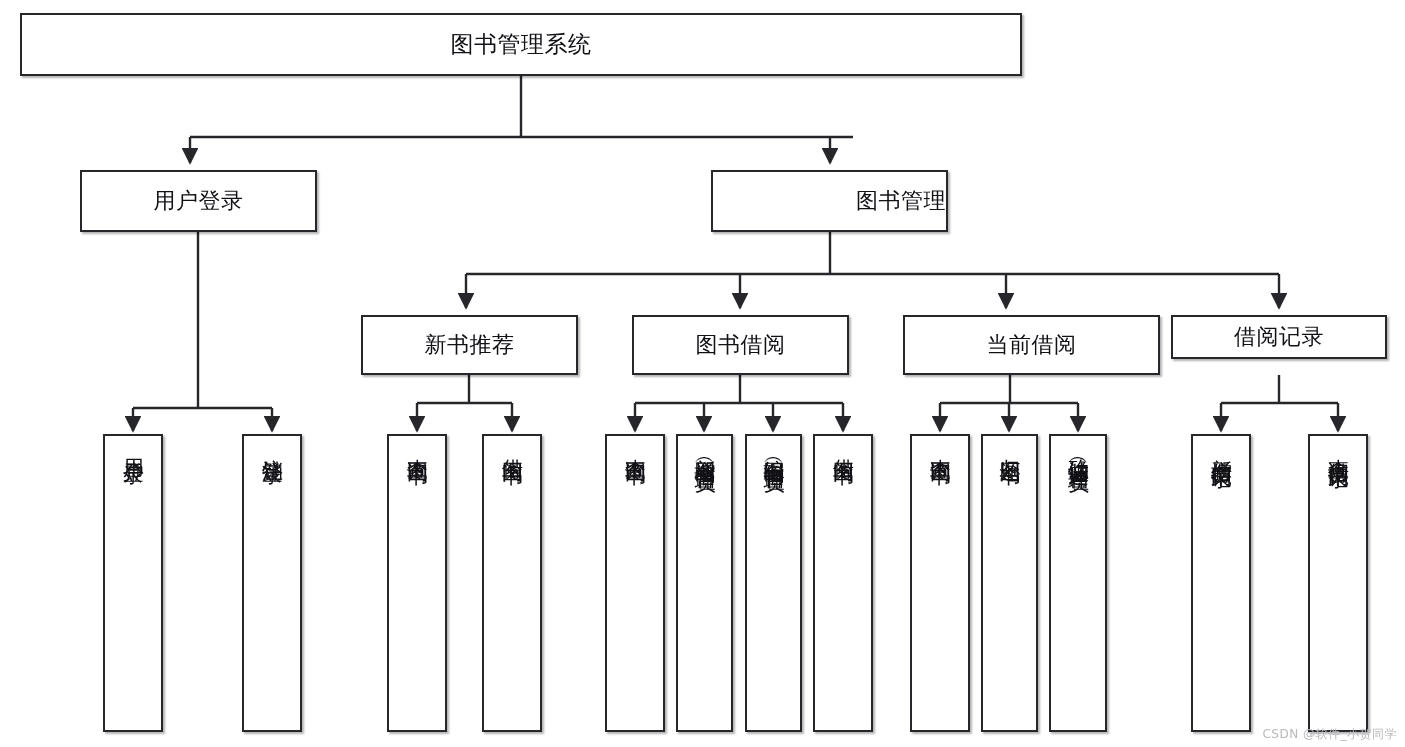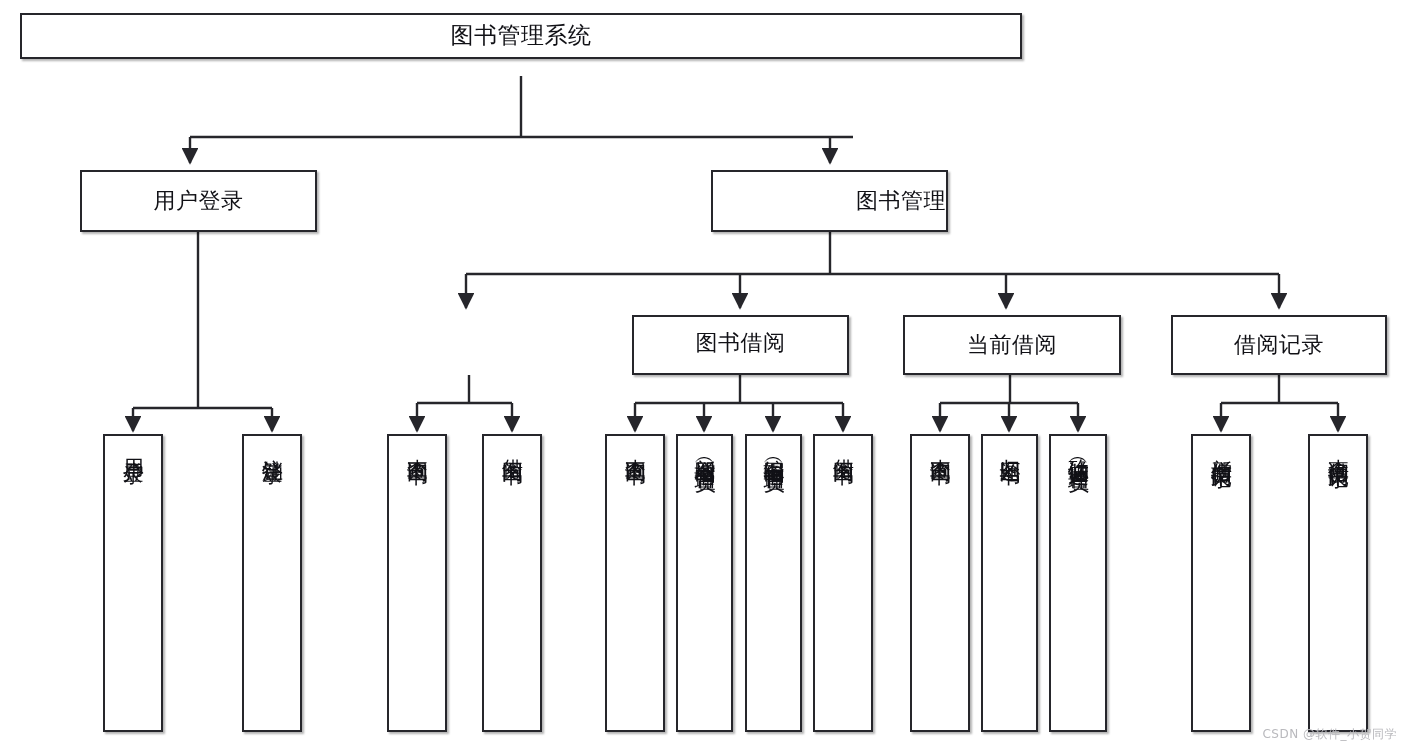--- a/index.html
+++ b/index.html
@@ -129,7 +129,7 @@
     </g>
   </svg>
 
-  <div class="node horiz root" style="left:20px; top:13px; width:1002px; height:46px;font-family:Liberation Serif, serif;">
+  <div class="node horiz root" style="left:20px; top:13px; width:1002px; height:63px;font-family:Liberation Serif, serif;">
     <span class="label">图书管理系统</span>
   </div>
 

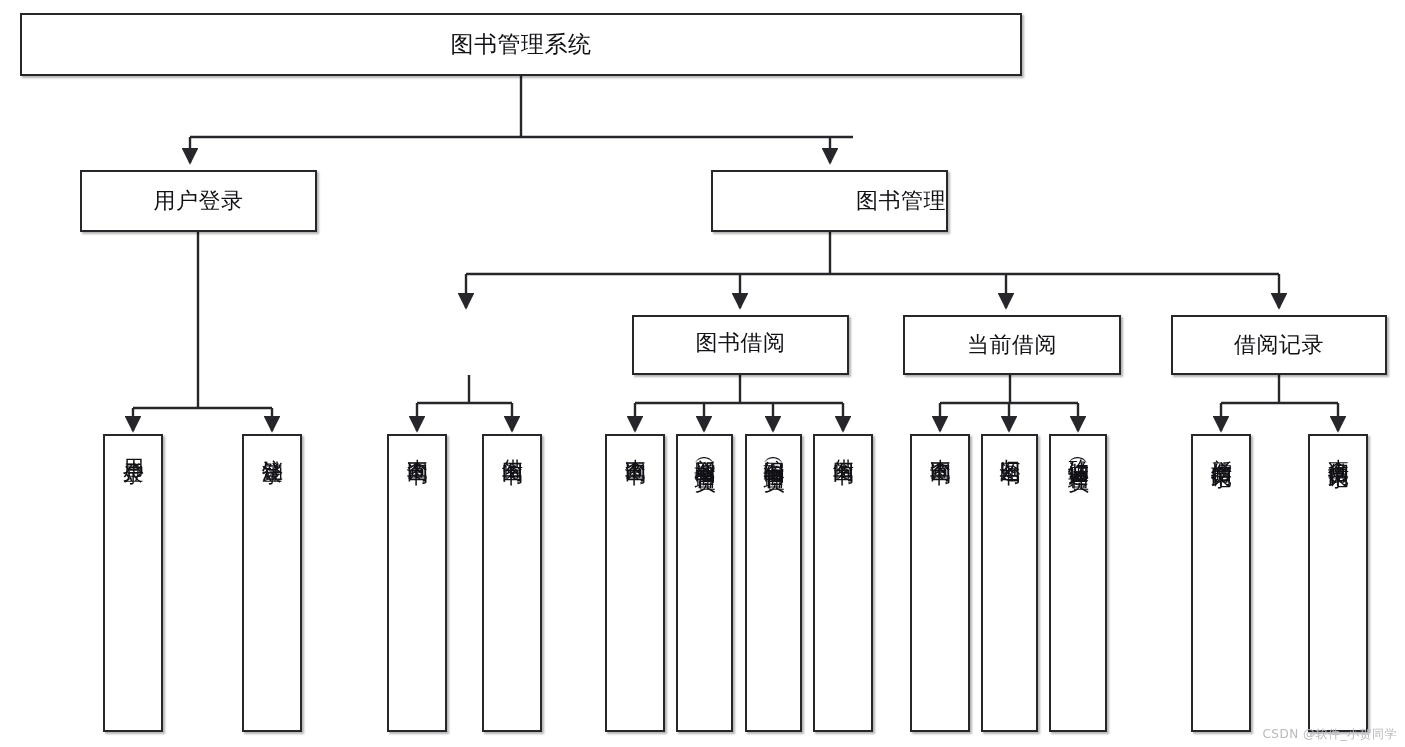--- a/index.html
+++ b/index.html
@@ -140,6 +140,9 @@
     <span class="label">图书管理</span>
   </div>
 
+  <div class="node horiz" style="left:361px; top:315px; width:217px; height:60px;">
+    <span class="label">新书推荐</span>
+  </div>
   <div class="node horiz" style="left:632px; top:315px; width:217px; height:60px;font-family:Liberation Mono, monospace;">
     <span class="label">图书借阅</span>
   </div>

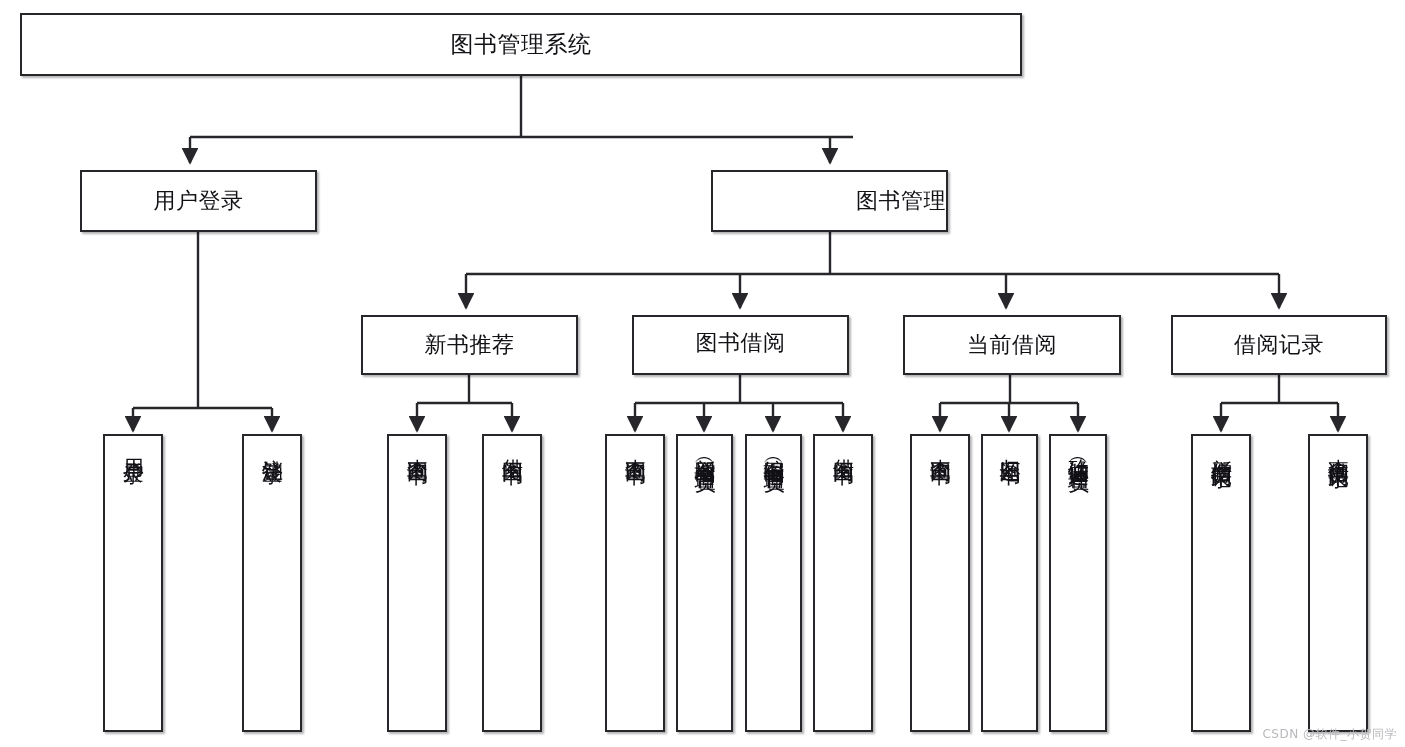--- a/index.html
+++ b/index.html
@@ -143,7 +143,7 @@
   <div class="node horiz" style="left:361px; top:315px; width:217px; height:60px;">
     <span class="label">新书推荐</span>
   </div>
-  <div class="node horiz" style="left:632px; top:315px; width:217px; height:60px;font-family:Liberation Mono, monospace;">
+  <div class="node horiz" style="left:632px; top:315px; width:217px; height:60px;">
     <span class="label">图书借阅</span>
   </div>
   <div class="node horiz" style="left:903px; top:315px; width:218px; height:60px;font-family:Liberation Serif, serif;">

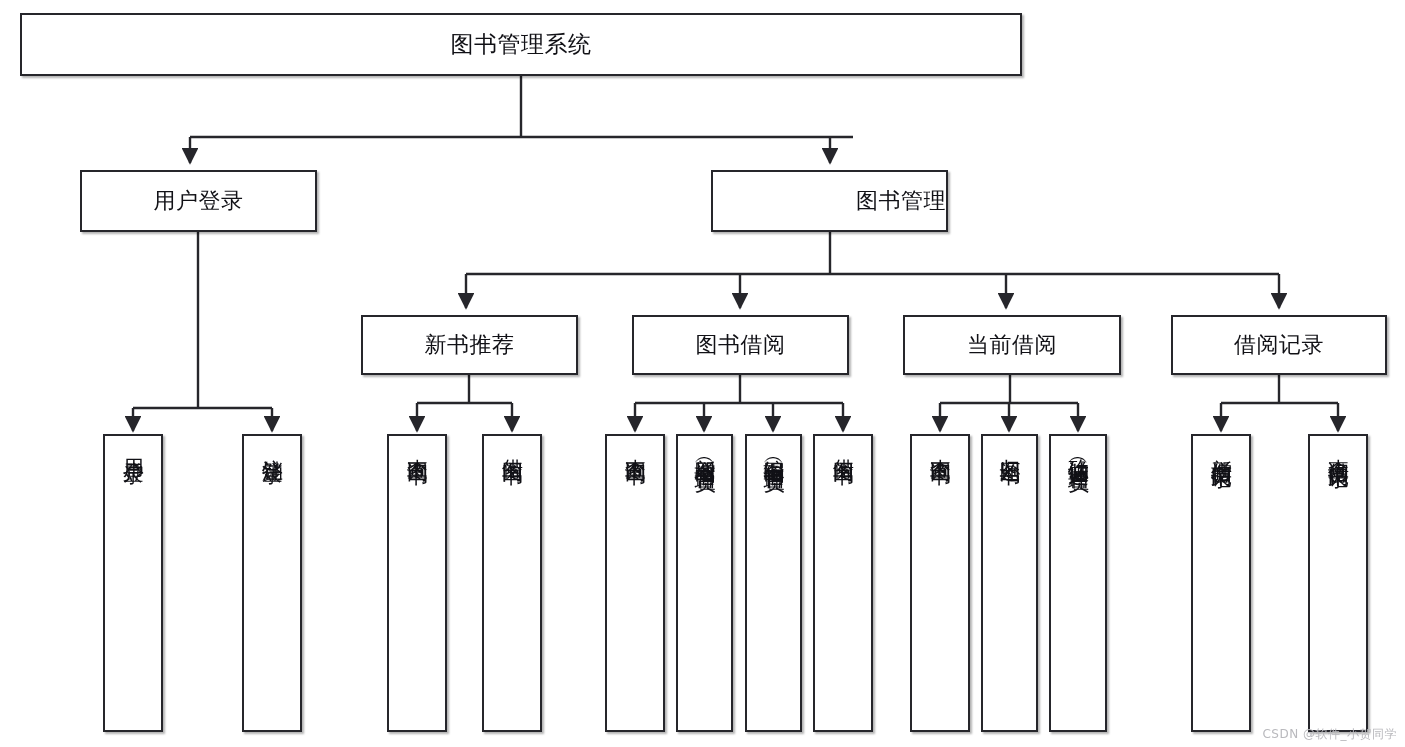--- a/index.html
+++ b/index.html
@@ -146,7 +146,7 @@
   <div class="node horiz" style="left:632px; top:315px; width:217px; height:60px;">
     <span class="label">图书借阅</span>
   </div>
-  <div class="node horiz" style="left:903px; top:315px; width:218px; height:60px;font-family:Liberation Serif, serif;">
+  <div class="node horiz" style="left:903px; top:315px; width:257px; height:60px;font-family:Liberation Serif, serif;">
     <span class="label">当前借阅</span>
   </div>
   <div class="node horiz" style="left:1171px; top:315px; width:216px; height:60px;">

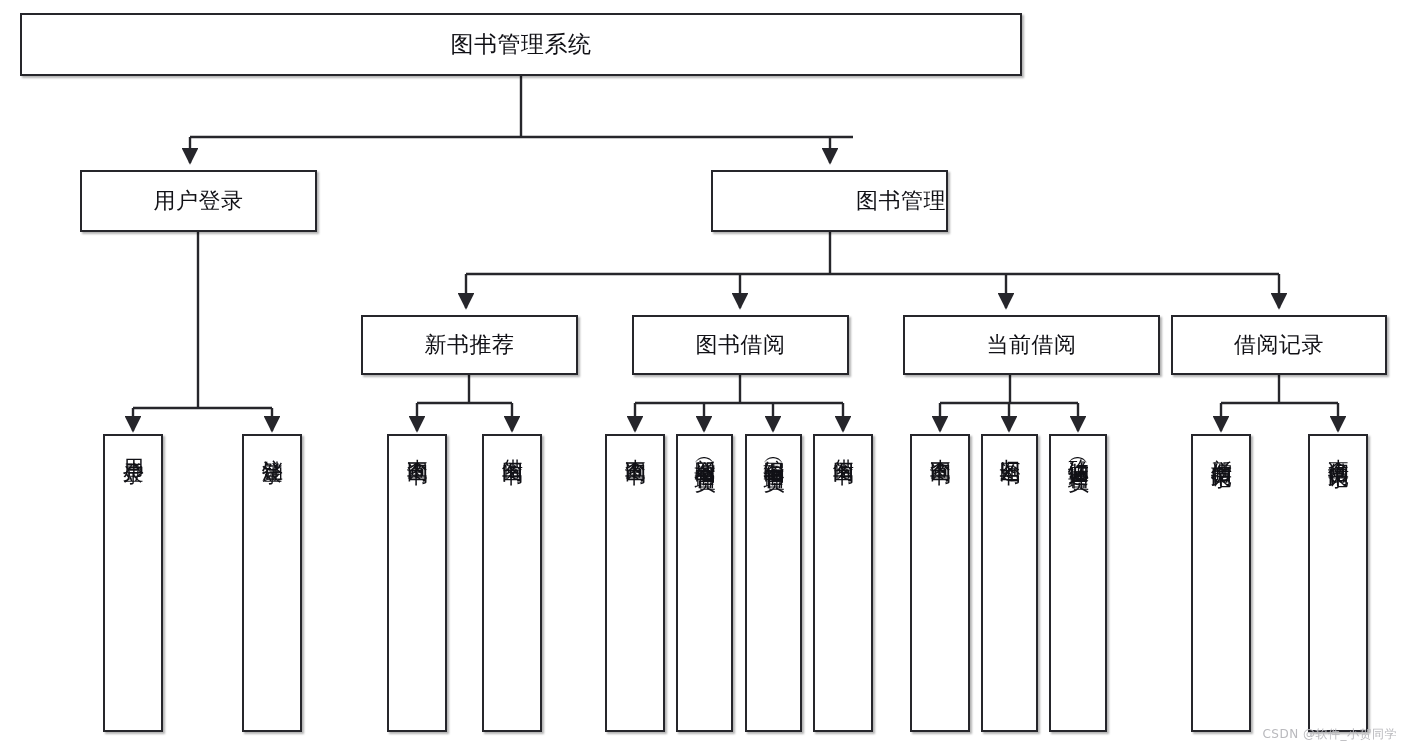--- a/index.html
+++ b/index.html
@@ -149,7 +149,7 @@
   <div class="node horiz" style="left:903px; top:315px; width:257px; height:60px;font-family:Liberation Serif, serif;">
     <span class="label">当前借阅</span>
   </div>
-  <div class="node horiz" style="left:1171px; top:315px; width:216px; height:60px;">
+  <div class="node horiz" style="left:1171px; top:315px; width:216px; height:44px;">
     <span class="label">借阅记录</span>
   </div>
 

